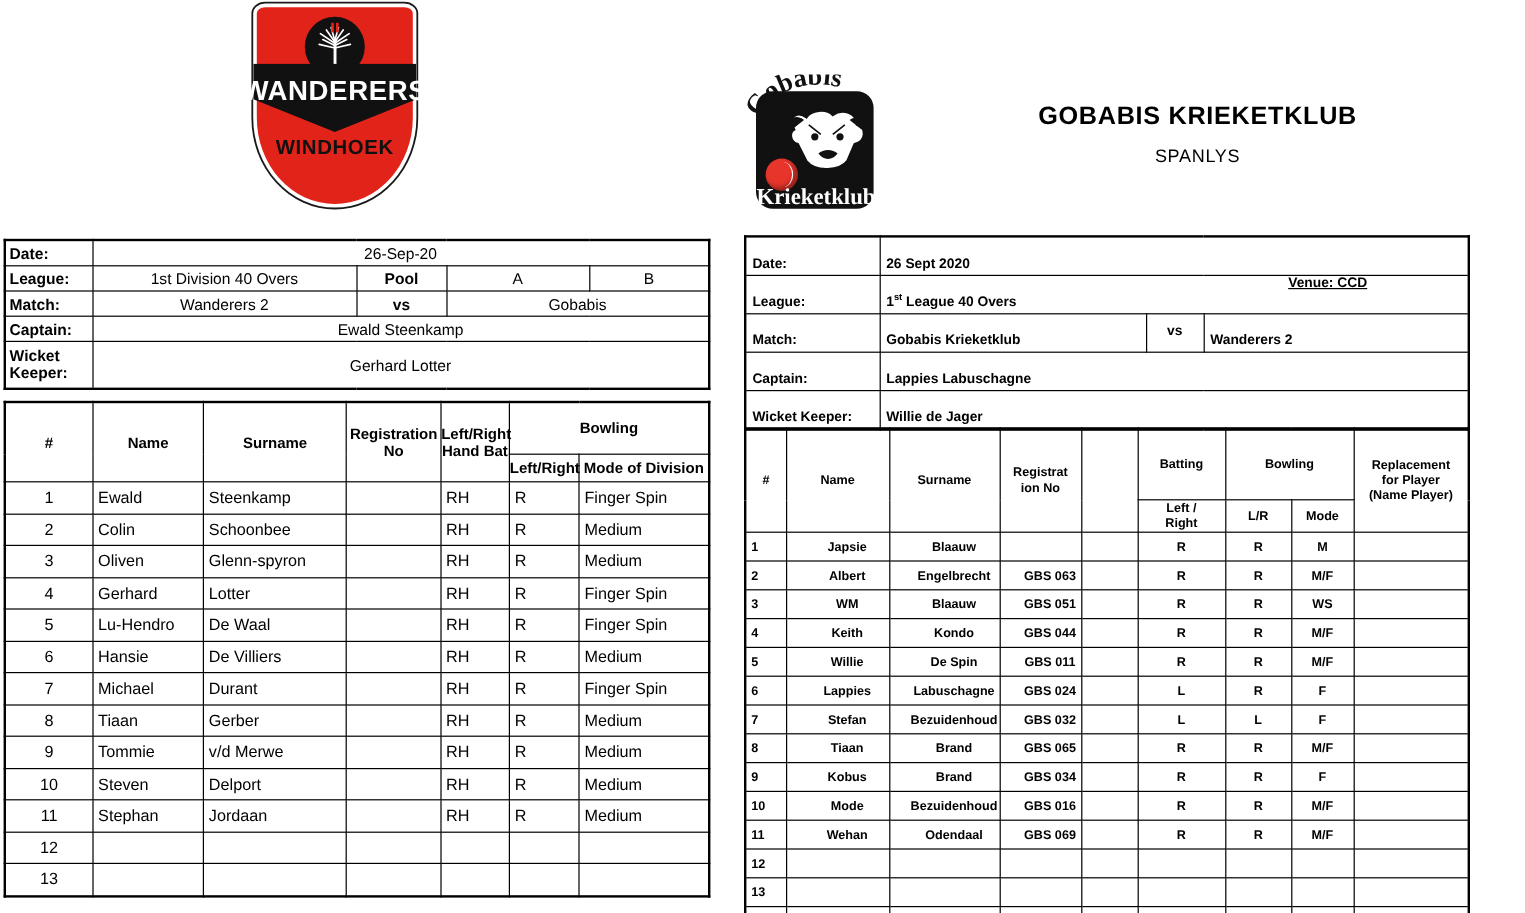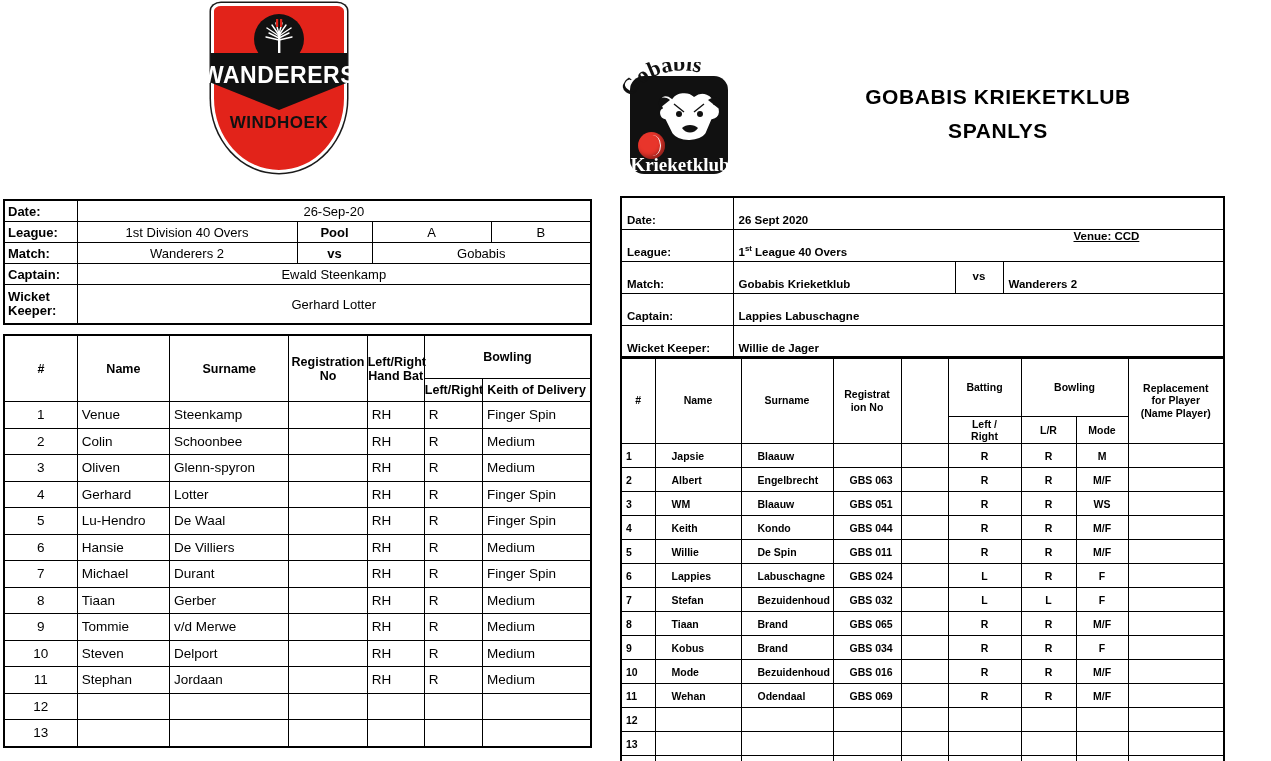--- a/index.html
+++ b/index.html
@@ -78,7 +78,7 @@
     position:absolute;left:140px;top:80px;width:500px;text-align:center;
   }
   #gobabis-title .t1{font-size:21px;font-weight:bold;letter-spacing:.6px;line-height:34px;}
-  #gobabis-title .t2{font-size:21px;font-weight:bold;letter-spacing:.6px;line-height:34px;}
+  #gobabis-title .t2{font-size:15px;font-weight:normal;letter-spacing:.6px;line-height:34px;}
 
   
   table{border-collapse:collapse;table-layout:fixed;}

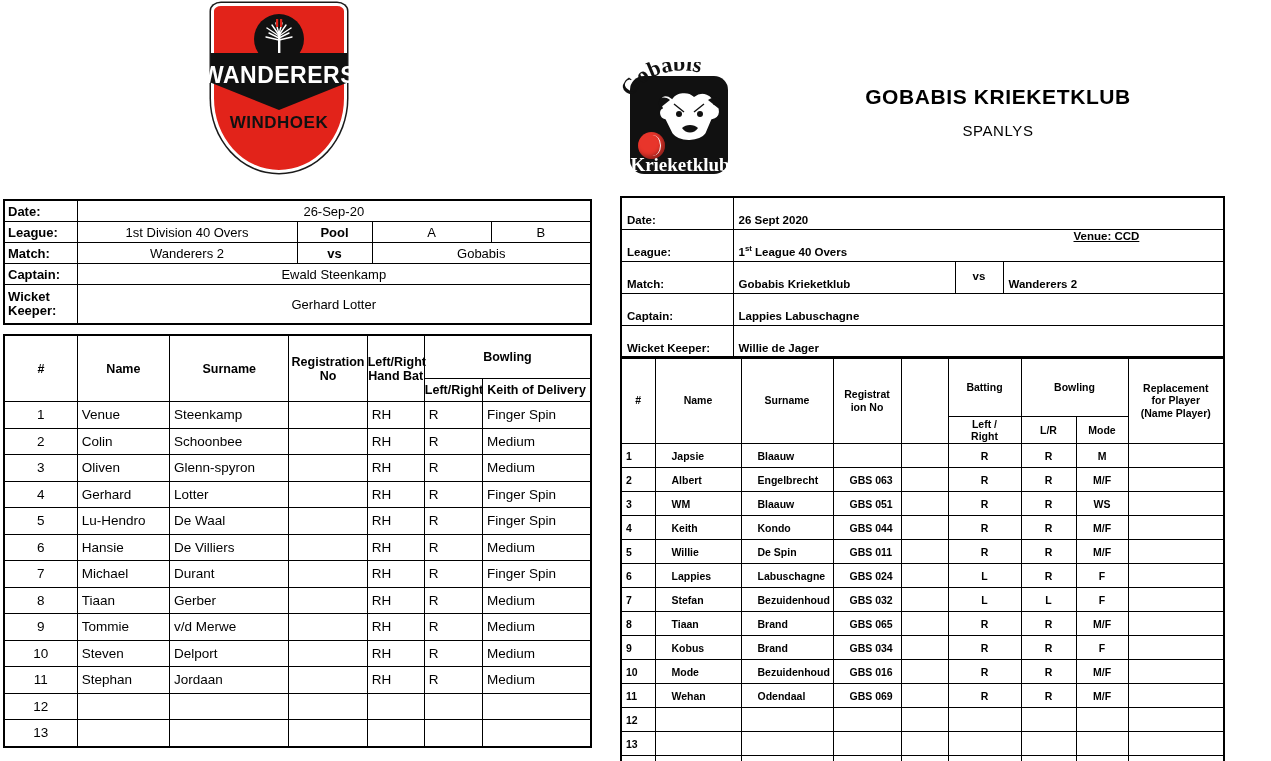--- a/index.html
+++ b/index.html
@@ -219,7 +219,7 @@
         </tr>
         <tr class="hrow2">
           <th>Left/Right</th>
-          <th>Keith of Delivery</th>
+          <th>Mode of Division</th>
         </tr>
       </thead>
       <tbody id="left-players-body">

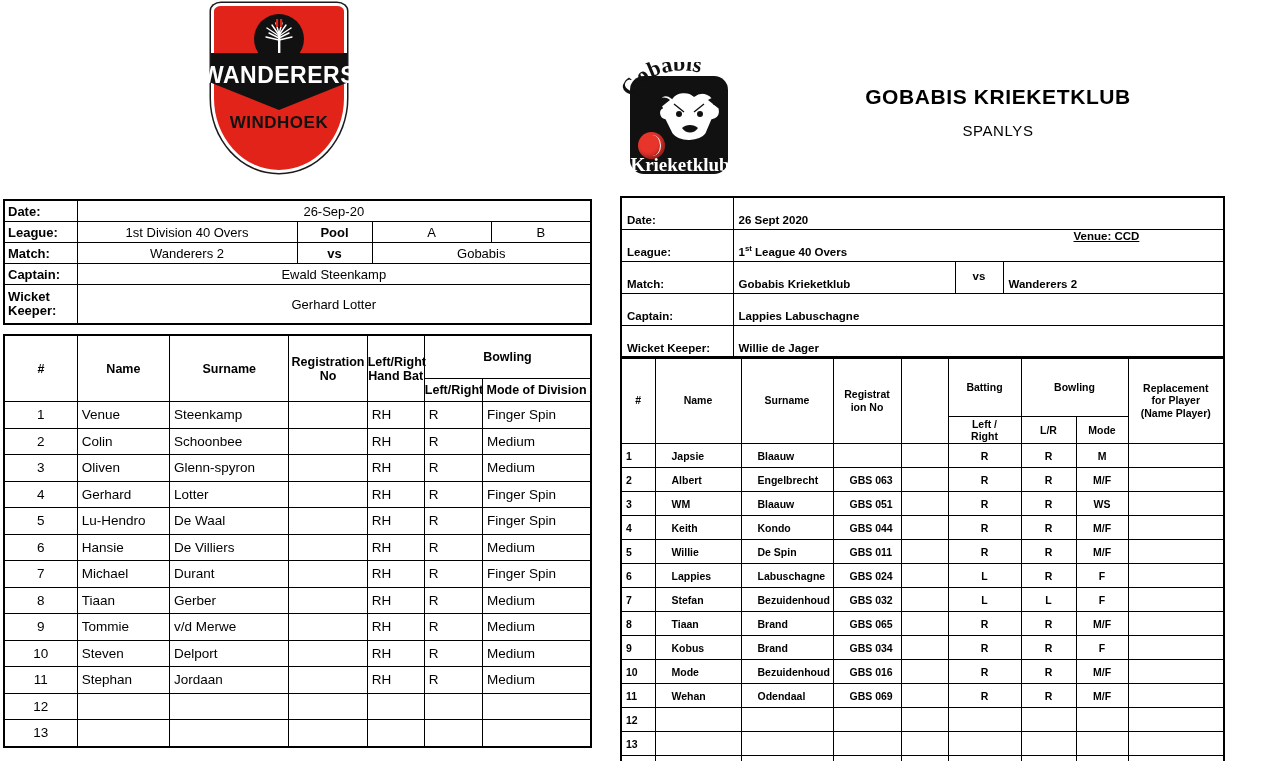--- a/index.html
+++ b/index.html
@@ -225,7 +225,7 @@
       <tbody id="left-players-body">
           <tr>
             <td class="c-num">1</td>
-            <td class="c-txt">Venue</td>
+            <td class="c-txt">Ewald</td>
             <td class="c-txt">Steenkamp</td>
             <td class="c-txt"></td>
             <td class="c-txt">RH</td>

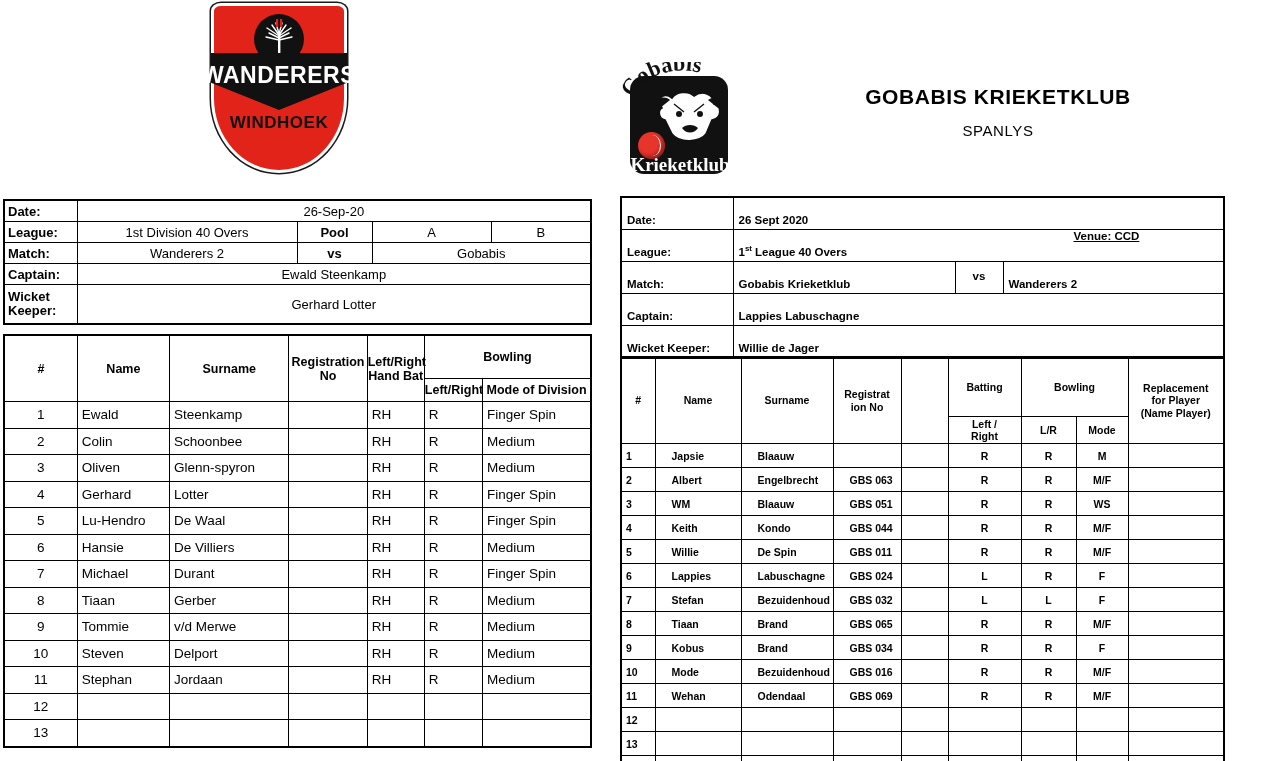--- a/index.html
+++ b/index.html
@@ -123,7 +123,7 @@
   #right-players .hrow2 th{height:26px;}
   #right-players td{height:23px;}
   #right-players .c-num{text-align:center;padding-left:4px;text-align:left;}
-  #right-players .c-txt{text-align:left;padding-left:16px;}
+  #right-players .c-txt{text-align:center;padding-left:16px;}
   #right-players .c-ctr{text-align:center;}
   sup{font-size:.68em;vertical-align:super;}
 </style>

